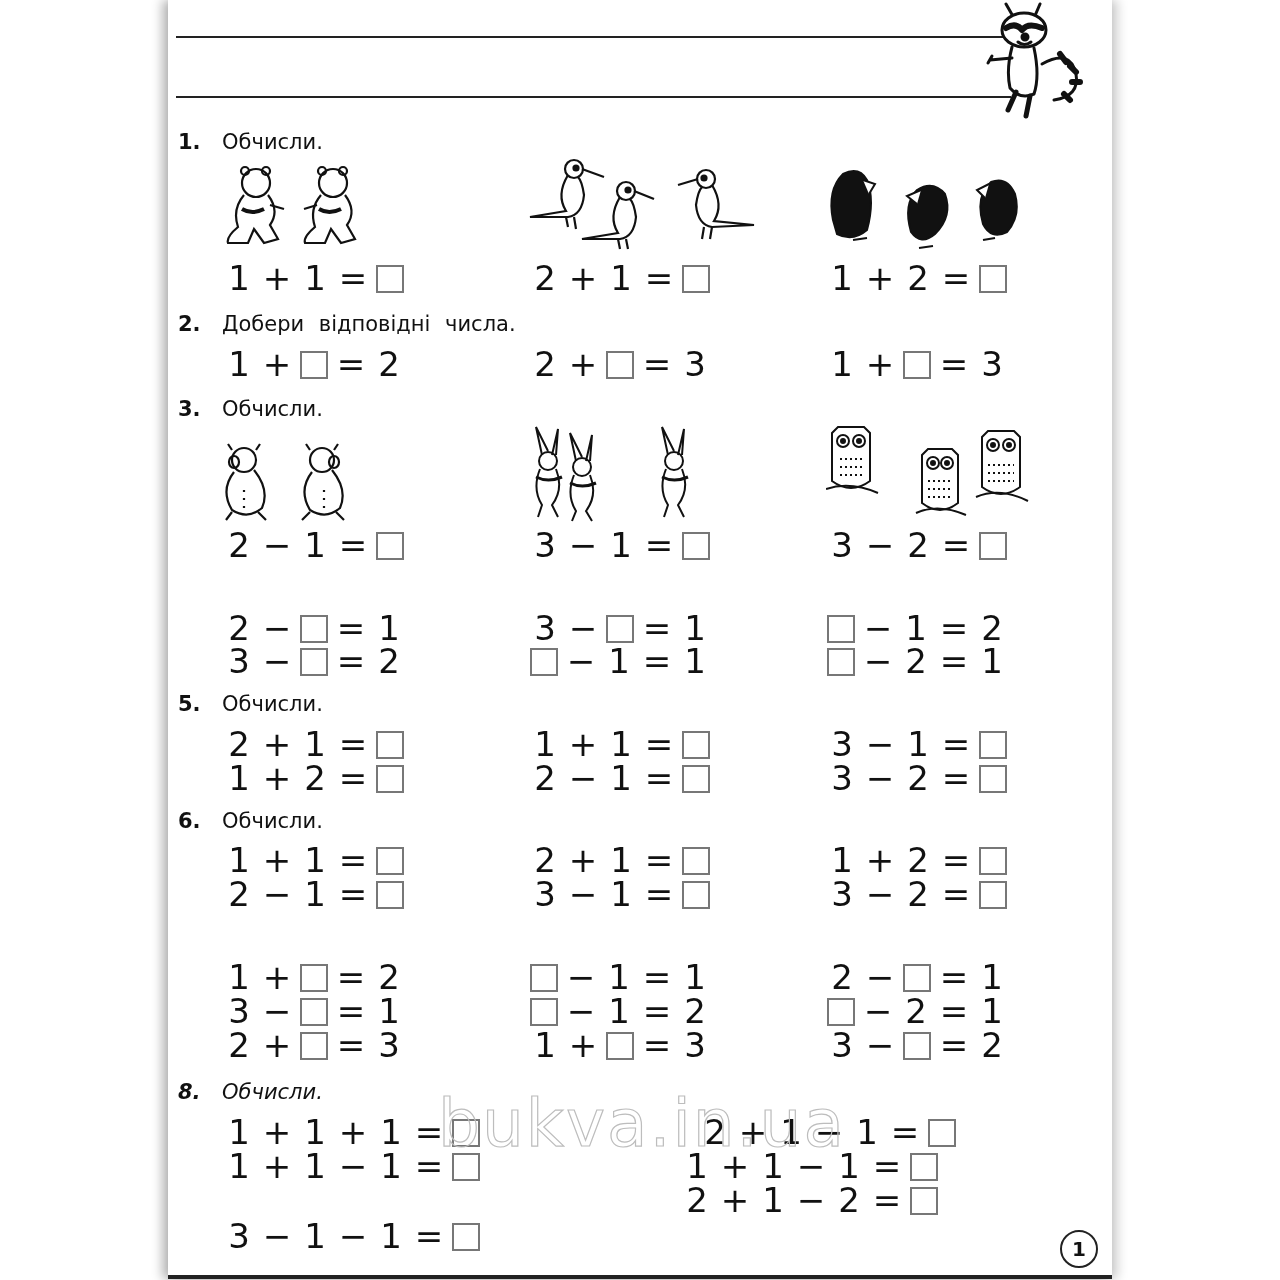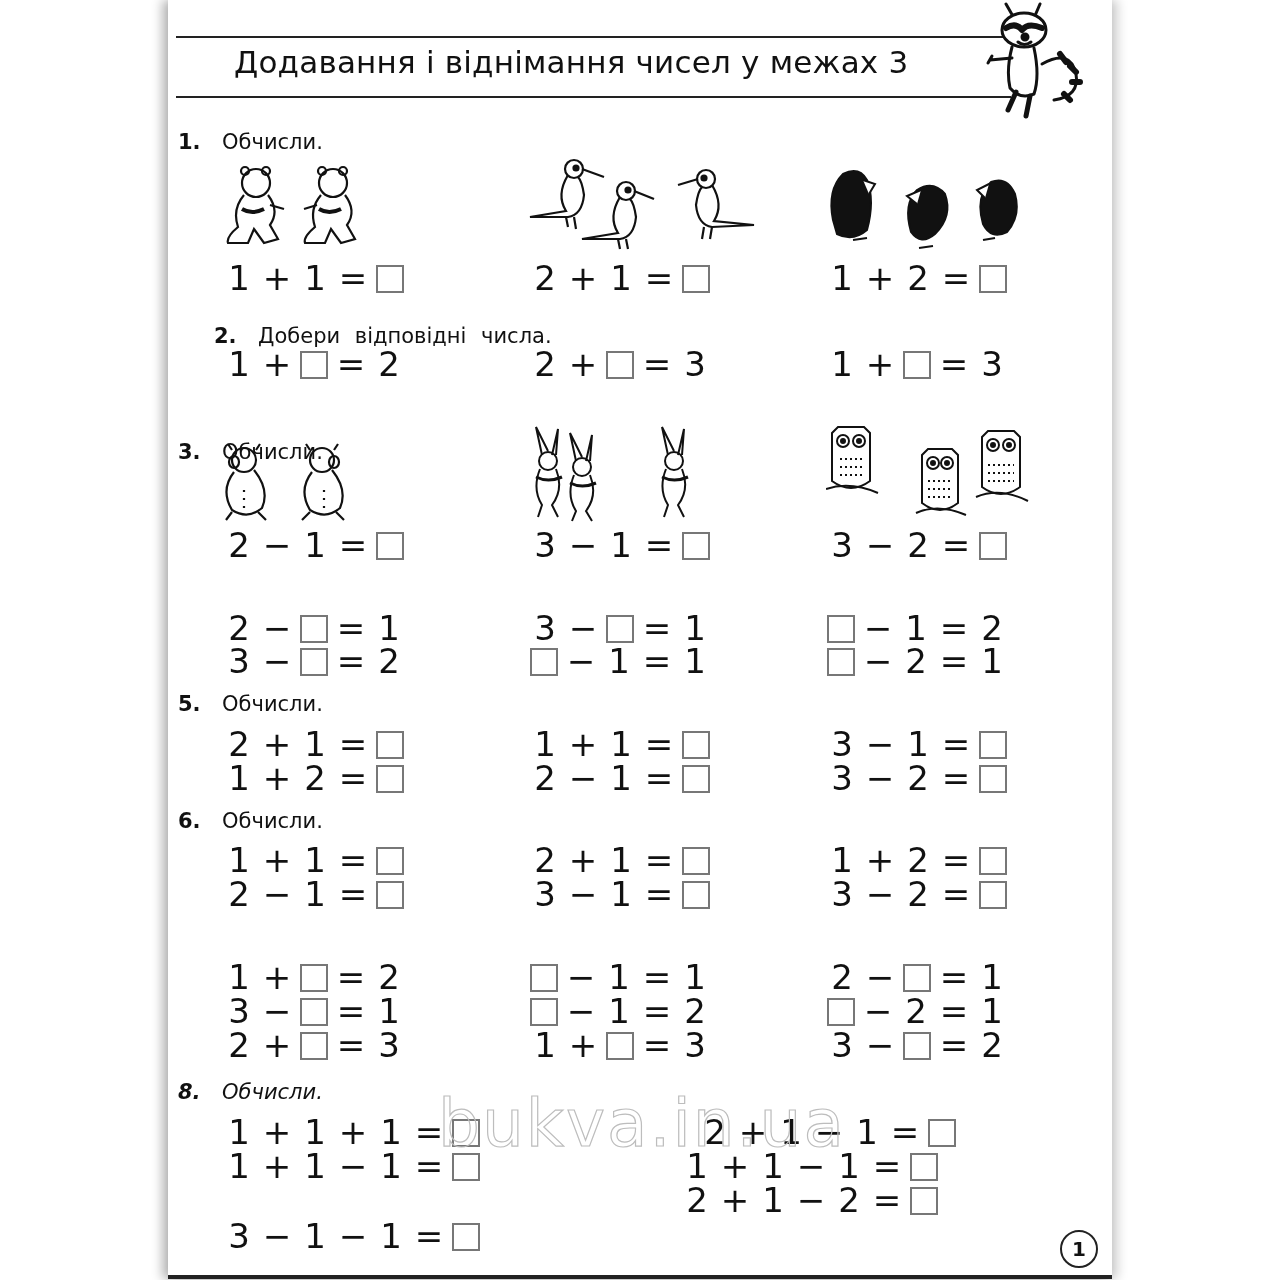--- a/index.html
+++ b/index.html
@@ -50,7 +50,6 @@
 
   <div class="title-band">
     <div class="rule top"></div>
-    <div class="title">Додавання і віднімання чисел у межах 3</div>
     <div class="rule bottom"></div>
   </div>
 

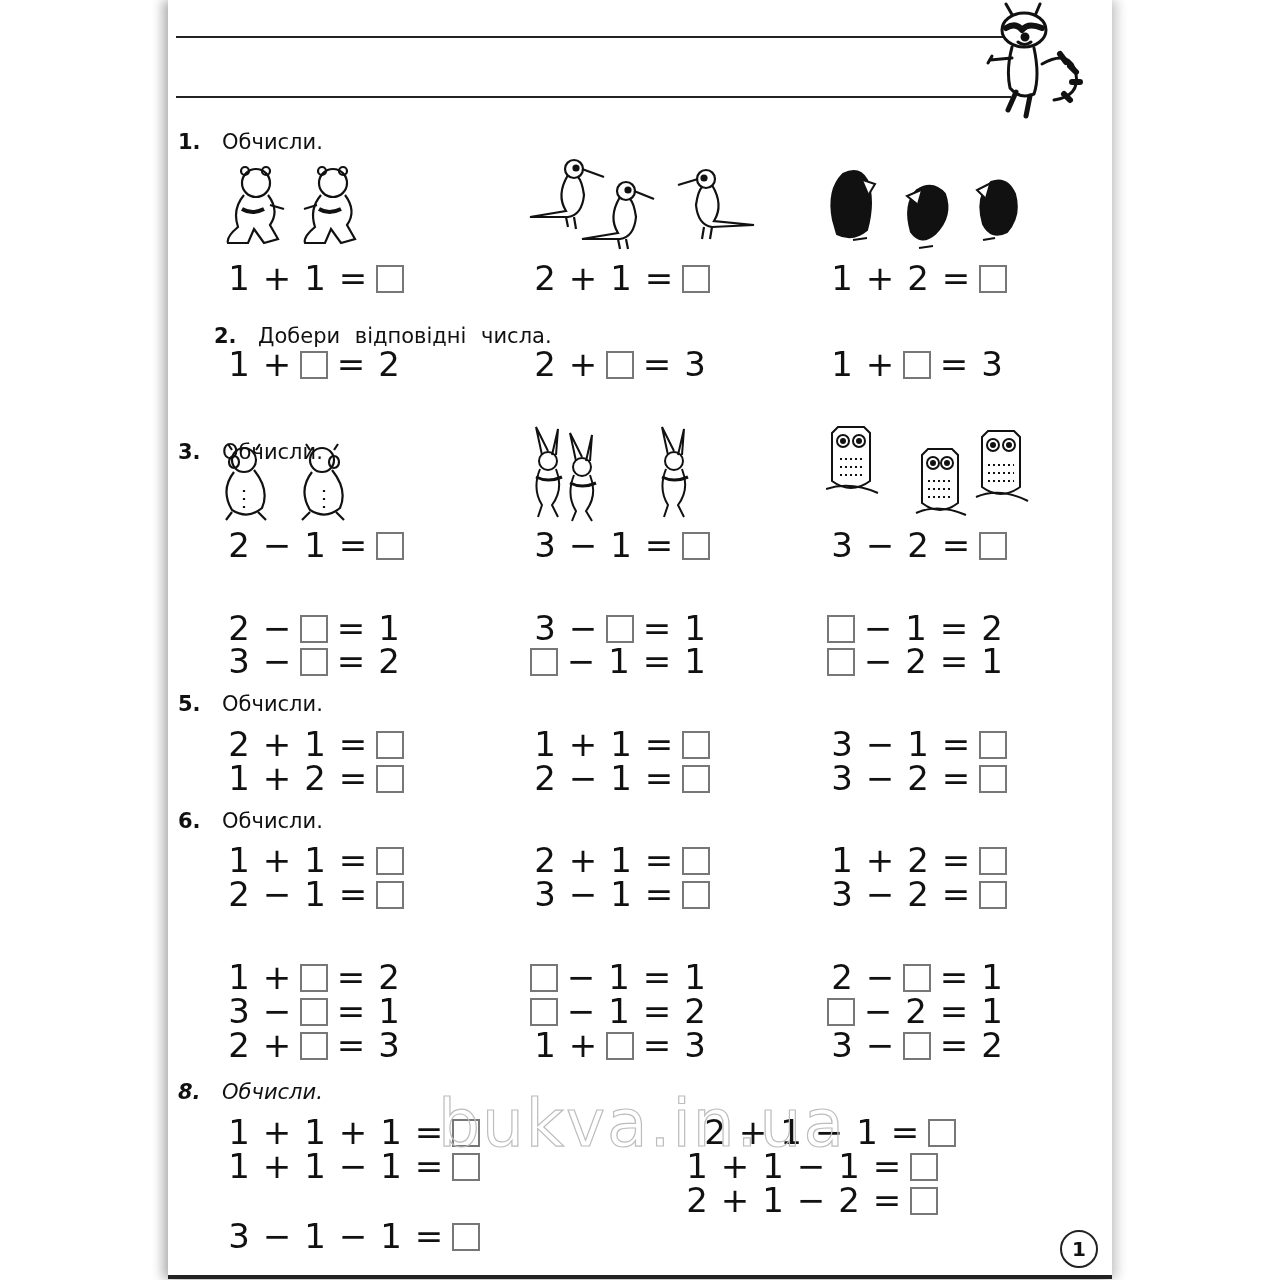--- a/index.html
+++ b/index.html
@@ -131,7 +131,7 @@
     <span class="t sym">1</span><span class="t sym">+</span><span class="t sym">2</span><span class="t sym">=</span><span class="box"></span>
   </div>
 
-  <div class="task-head" style="top:324px;margin-left:36px;">
+  <div class="task-head" style="top:312px;">
     <span class="num">2.</span><span class="txt">Добери відповідні числа.</span>
   </div>
   <div class="eq" style="left:52px; top:347px;">

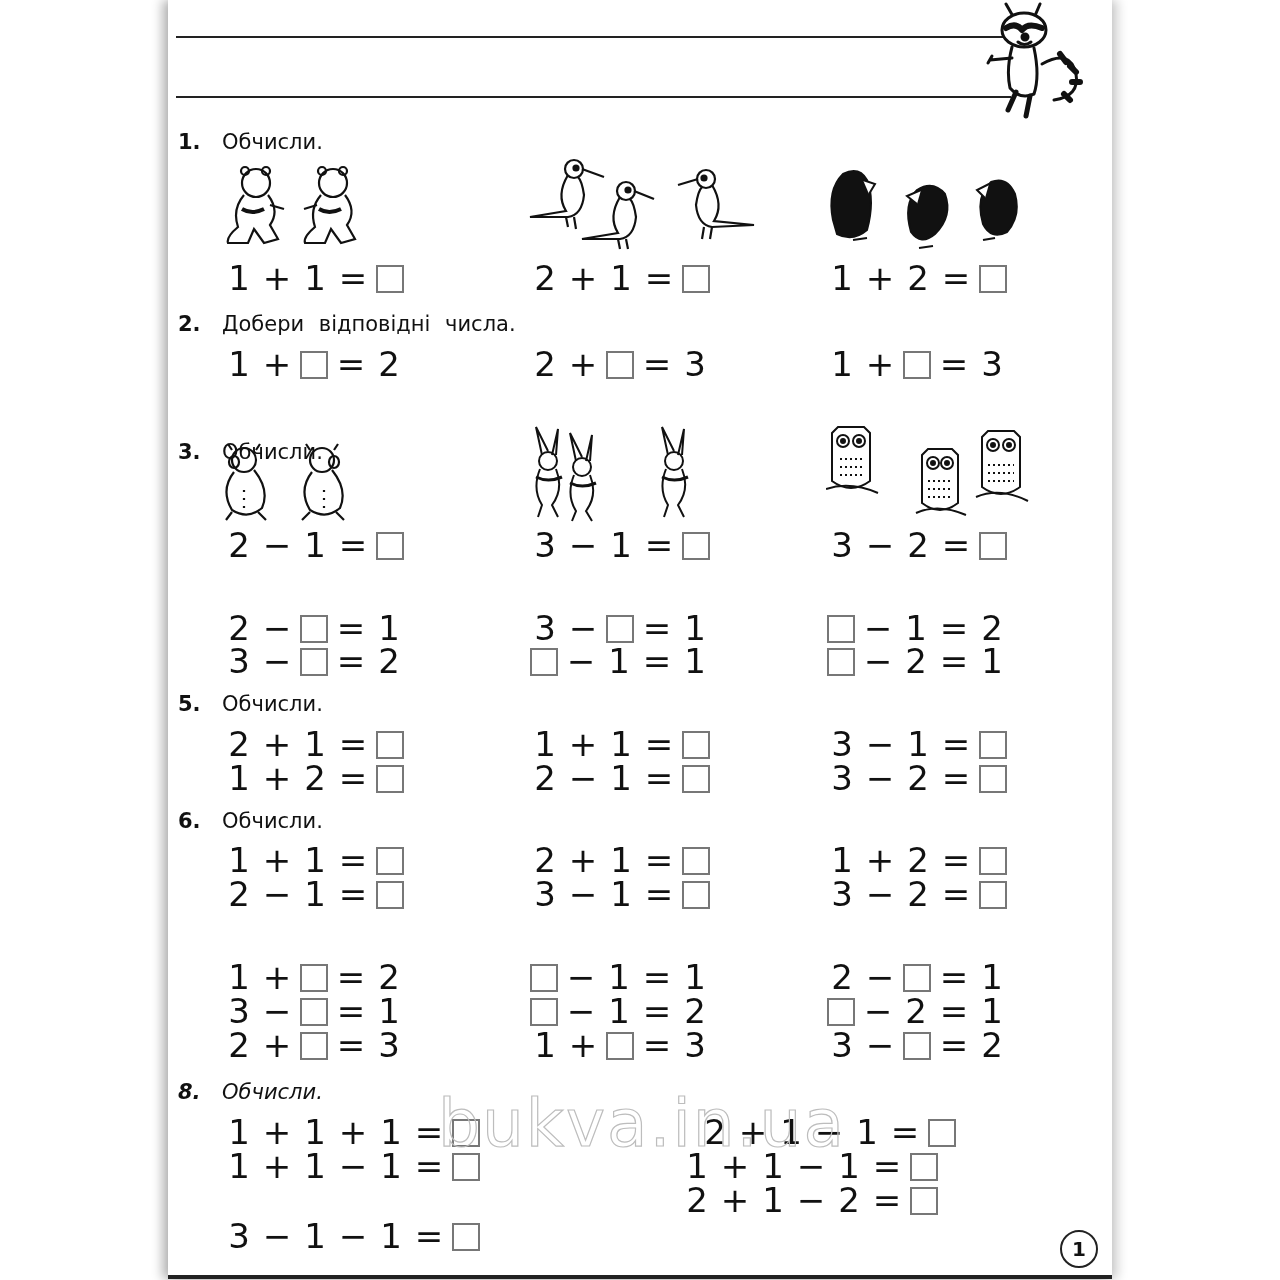--- a/index.html
+++ b/index.html
@@ -144,7 +144,7 @@
     <span class="t sym">1</span><span class="t sym">+</span><span class="box"></span><span class="t sym">=</span><span class="t sym">3</span>
   </div>
 
-  <div class="task-head" style="top:397px;margin-top:43px;">
+  <div class="task-head" style="top:397px;">
     <span class="num">3.</span><span class="txt">Обчисли.</span>
   </div>
   <svg class="pic" style="left:50px; top:440px;" width="140" height="82" viewBox="0 0 140 82">

